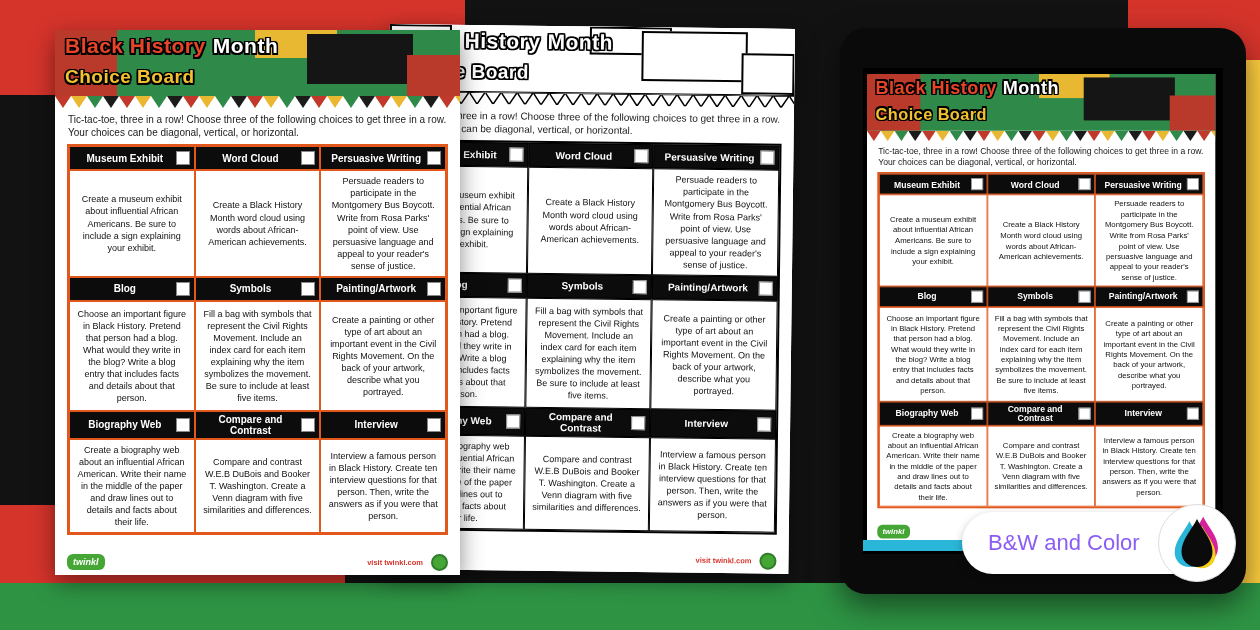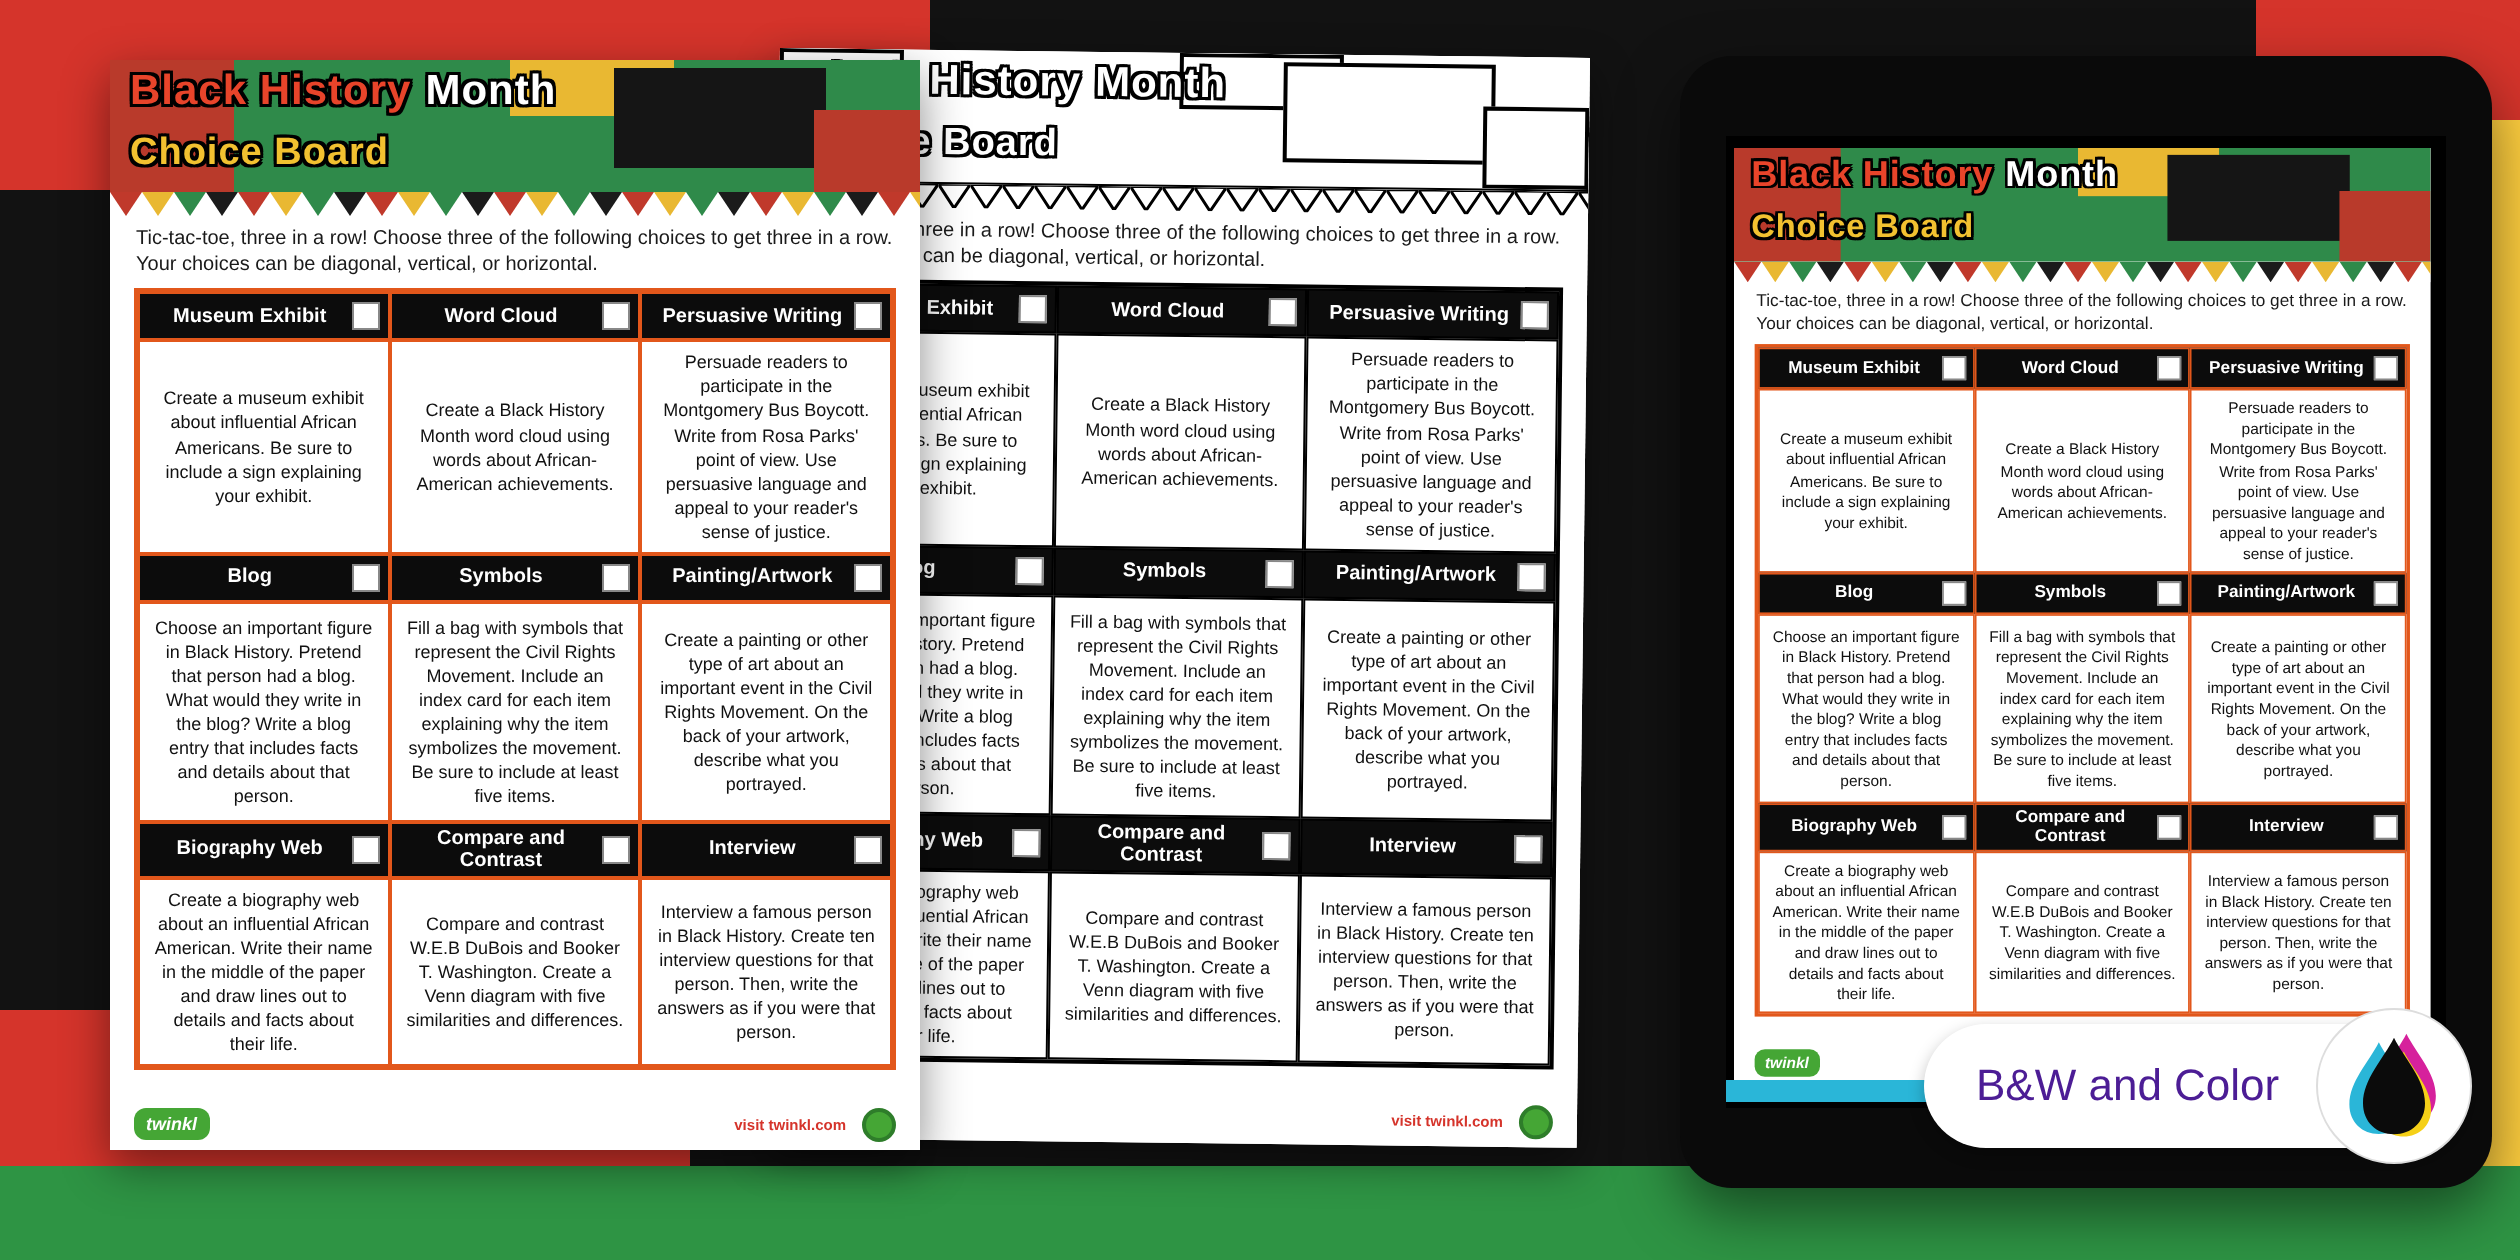--- a/index.html
+++ b/index.html
@@ -67,7 +67,7 @@
   .badge{position:absolute;left:962px;top:512px;width:268px;height:62px;background:#fff;border-radius:32px;
          z-index:6;display:flex;align-items:center;padding-left:26px;box-sizing:border-box;
          box-shadow:0 3px 8px rgba(0,0,0,.25);}
-  .badge-label{font-size:22px;color:#4c1d95;}
+  .badge-label{font-size:22px;color:#8b5cf6;}
   .badge-logo{position:absolute;right:-6px;top:-8px;width:78px;height:78px;background:#fff;border-radius:50%;
               border:1px solid #ddd;display:flex;align-items:center;justify-content:center;box-sizing:border-box;}
   .badge-logo svg{width:62px;height:62px;}

